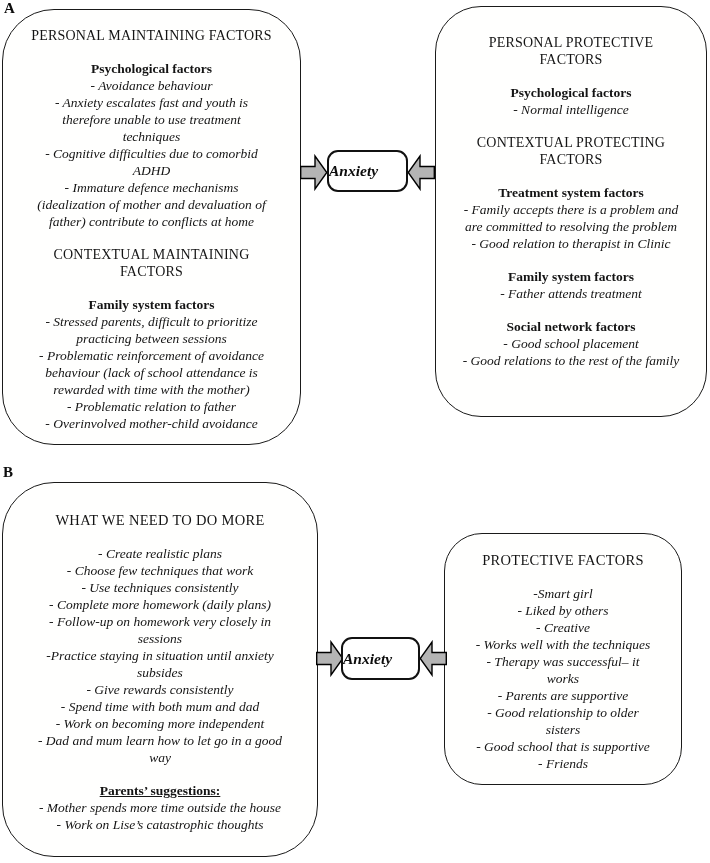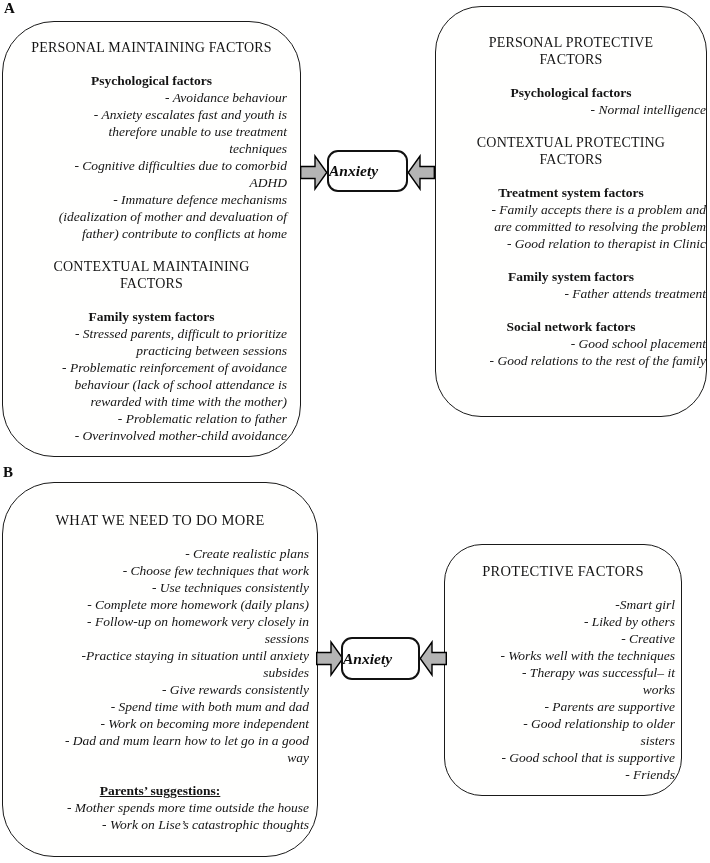--- a/index.html
+++ b/index.html
@@ -18,7 +18,7 @@
     position:absolute; box-sizing:border-box; background:#fffffe;
     border:1.6px solid #1a1a1a; text-align:center;
   }
-  .box-a-left  { left:2px;   top:21px;  width:299px; height:436px; border-radius:52px; padding:17px 13px 10px; }
+  .box-a-left  { left:2px;   top:9px;  width:299px; height:436px; border-radius:52px; padding:17px 13px 10px; }
   .box-a-right { left:435px; top:6px;   width:272px; height:411px; border-radius:46px; padding:27px 0 10px; }
   .box-b-left  { left:2px;   top:482px; width:316px; height:375px; border-radius:52px; padding:29px 8px 10px; }
   .box-b-right { left:444px; top:544px; width:238px; height:252px; border-radius:38px; padding:18px 6px 8px; }

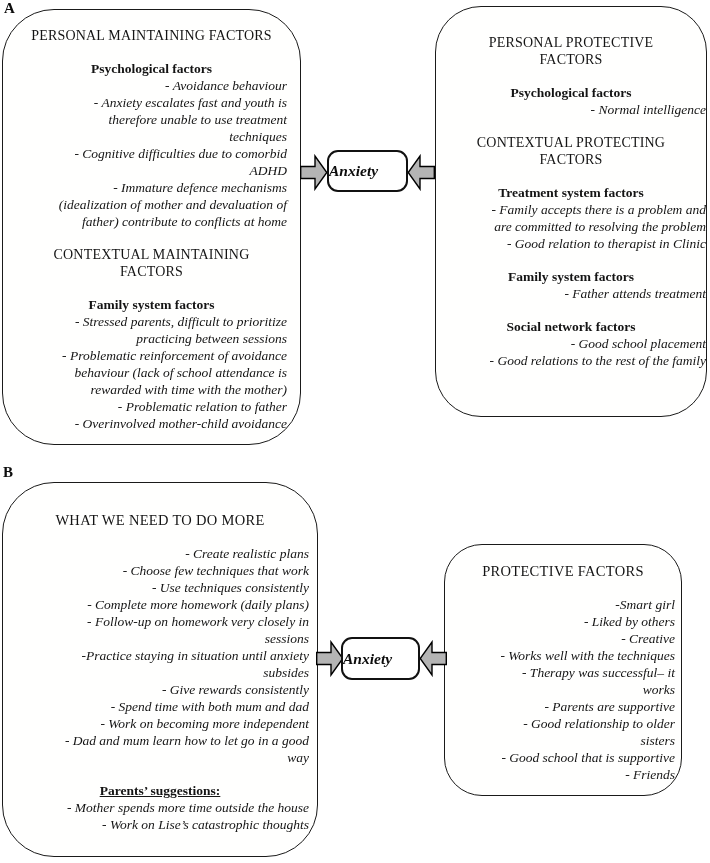--- a/index.html
+++ b/index.html
@@ -28,7 +28,7 @@
   .blk.title-bold { font-size:14.5px; font-weight:400; letter-spacing:0.3px; }
   .blk.heading { font-weight:700; }
   .blk.heading-underline { font-weight:700; text-decoration:underline; }
-  .blk.item { font-style:italic;text-align:right; }
+  .blk.item { font-style:italic; }
   .blk.gap { height:16px; }
 
   .anxiety {

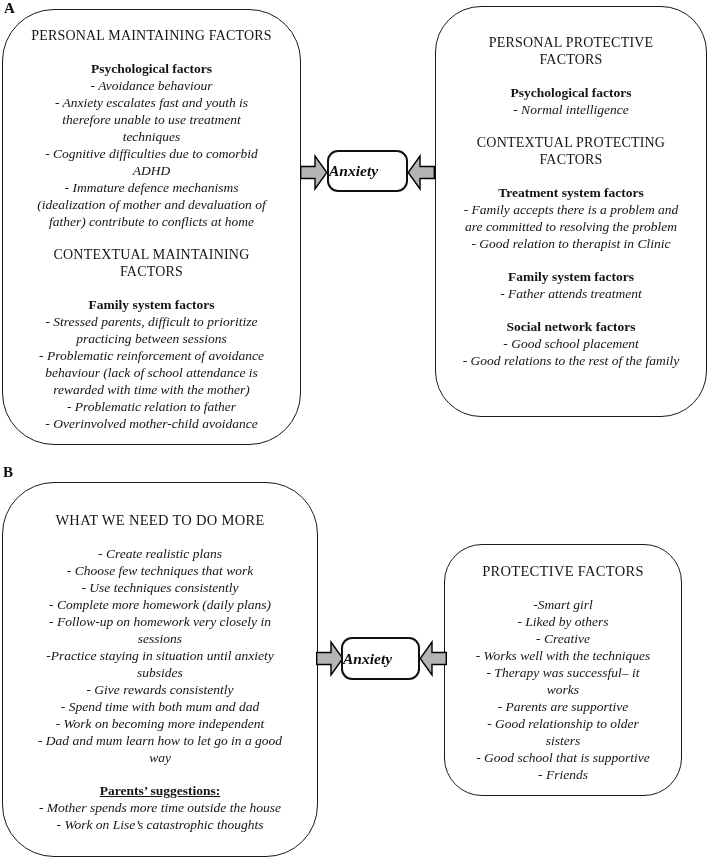--- a/index.html
+++ b/index.html
@@ -21,7 +21,7 @@
   .box-a-left  { left:2px;   top:9px;  width:299px; height:436px; border-radius:52px; padding:17px 13px 10px; }
   .box-a-right { left:435px; top:6px;   width:272px; height:411px; border-radius:46px; padding:27px 0 10px; }
   .box-b-left  { left:2px;   top:482px; width:316px; height:375px; border-radius:52px; padding:29px 8px 10px; }
-  .box-b-right { left:444px; top:544px; width:238px; height:252px; border-radius:38px; padding:18px 6px 8px; }
+  .box-b-right { left:444px; top:533px; width:238px; height:252px; border-radius:38px; padding:18px 6px 8px; }
 
   .blk { white-space:pre-line; font-size:13.5px; line-height:17px; }
   .blk.title { font-size:14px; letter-spacing:0.2px; }

